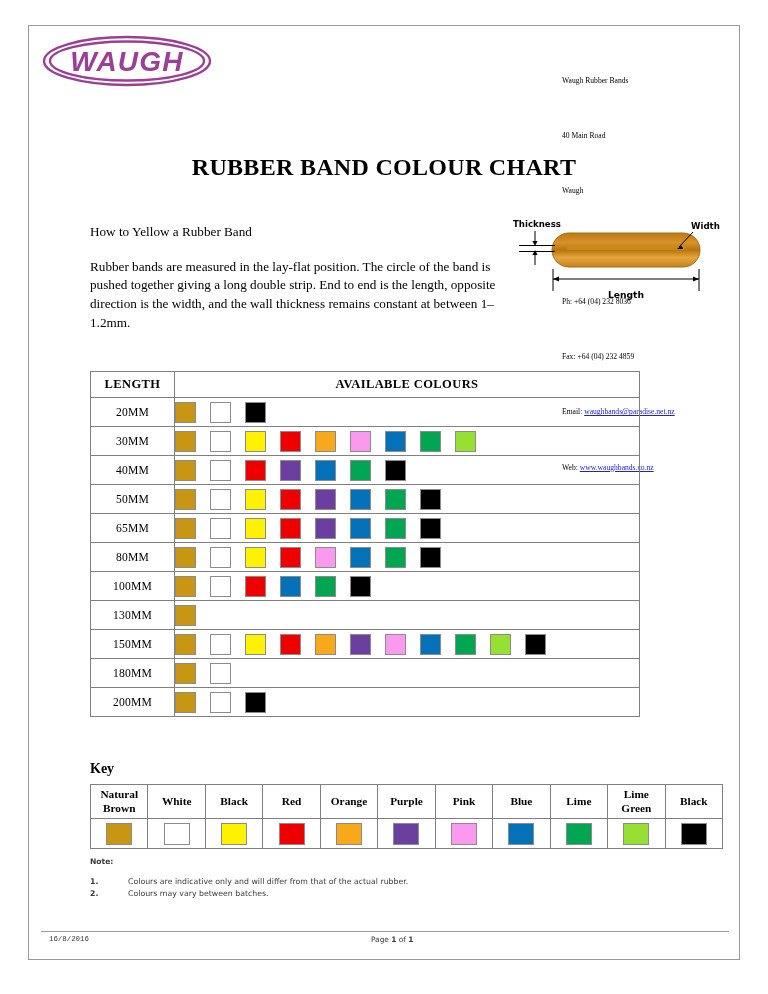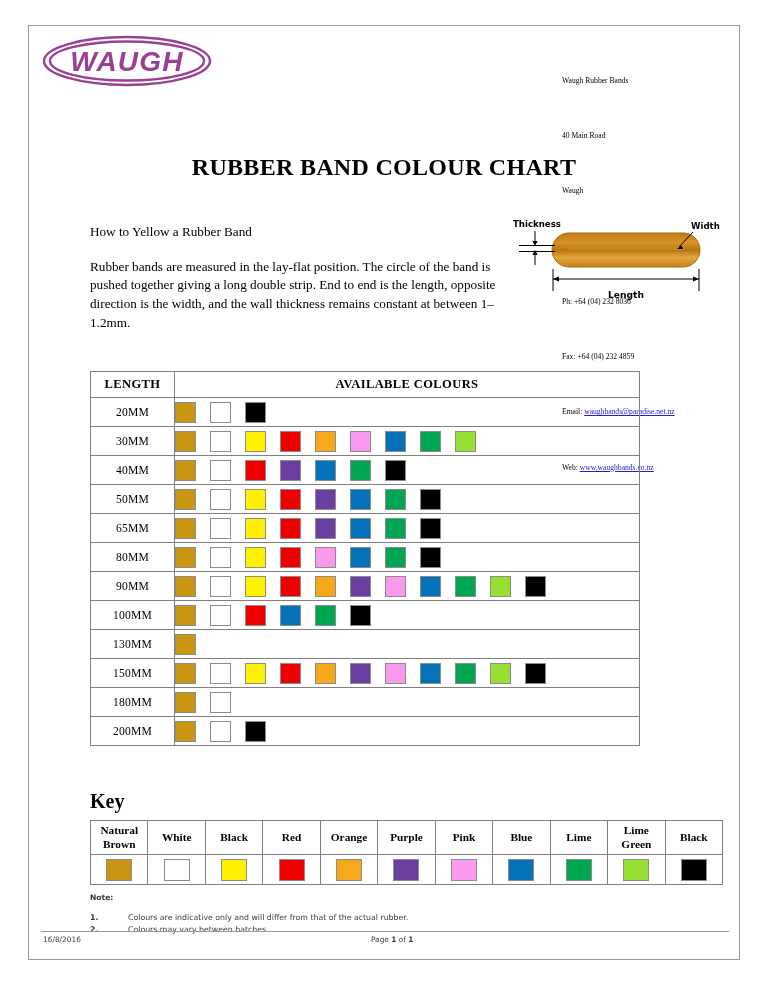--- a/index.html
+++ b/index.html
@@ -394,24 +394,6 @@
             </td>
           </tr>
           <tr>
-            <td class="len-cell">90MM</td>
-            <td class="swatch-cell">
-              <div class="swatch-row">
-                <div class="swatch" style="background: rgb(200, 150, 18);"></div>
-                <div class="swatch" style="background: rgb(255, 255, 255);"></div>
-                <div class="swatch" style="background: rgb(255, 242, 0);"></div>
-                <div class="swatch" style="background: rgb(238, 0, 0);"></div>
-                <div class="swatch" style="background: rgb(248, 168, 27);"></div>
-                <div class="swatch" style="background: rgb(107, 63, 160);"></div>
-                <div class="swatch" style="background: rgb(249, 154, 238);"></div>
-                <div class="swatch" style="background: rgb(5, 113, 185);"></div>
-                <div class="swatch" style="background: rgb(0, 166, 81);"></div>
-                <div class="swatch" style="background: rgb(150, 224, 52);"></div>
-                <div class="swatch" style="background: rgb(0, 0, 0);"></div>
-              </div>
-            </td>
-          </tr>
-          <tr>
             <td class="len-cell">100MM</td>
             <td class="swatch-cell">
               <div class="swatch-row">

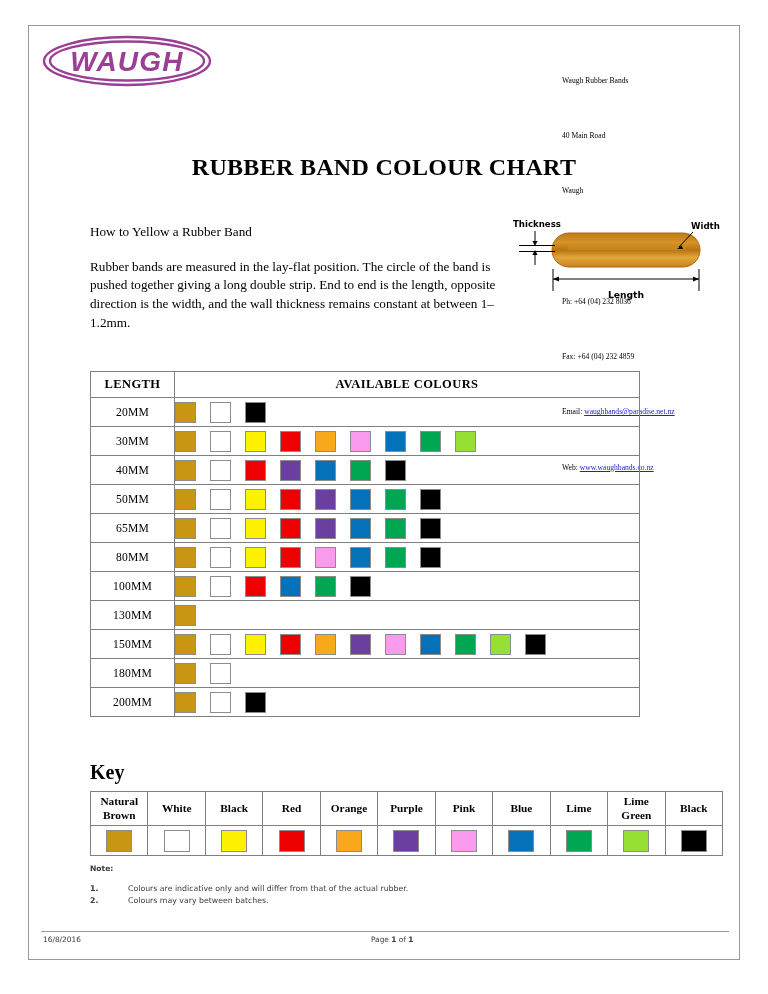--- a/index.html
+++ b/index.html
@@ -145,7 +145,7 @@
     padding-left: 61px;
   }
   .key-title {
-    font-size: 20px;
+    font-size: 14px;
     font-weight: bold;
     margin-bottom: 7px;
   }

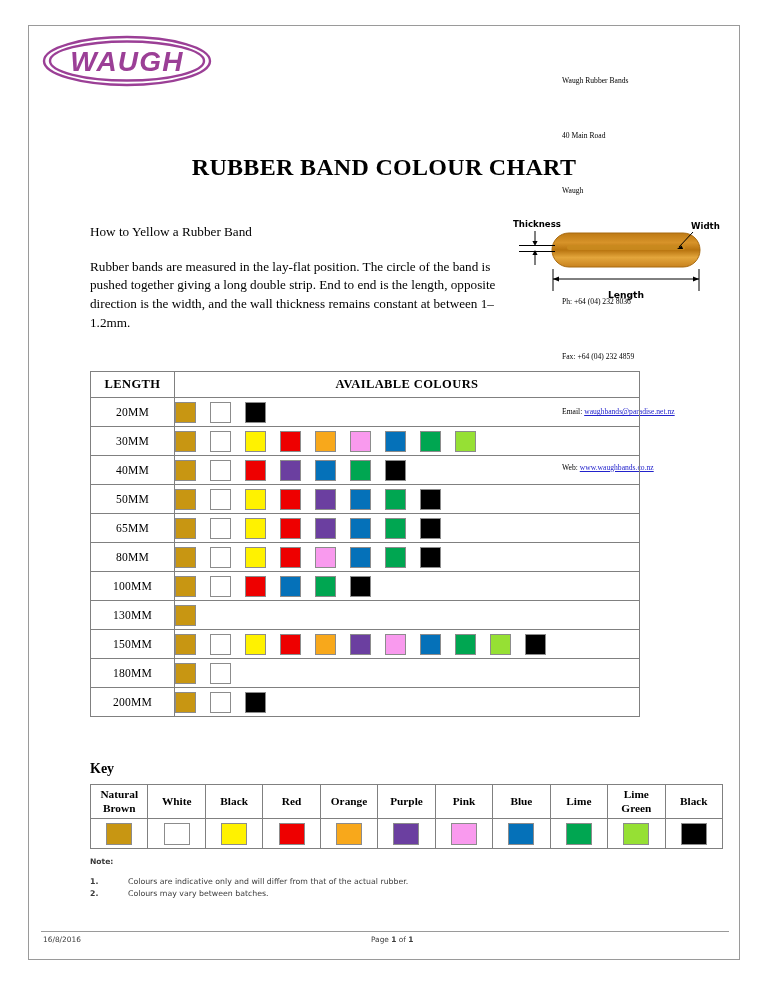--- a/index.html
+++ b/index.html
@@ -216,7 +216,7 @@
     font-size: 7.4px;
     color: #3a3a3a;
   }
-  .footer-date { position: absolute; left: 2px; top: 0; }
+  .footer-date { position: absolute; left: 8px; top: 0; font-family: Liberation Mono, monospace; }
   .footer-page { position: absolute; left: 330px; top: 0; }
   .footer-page b { font-weight: bold; }
 </style>

